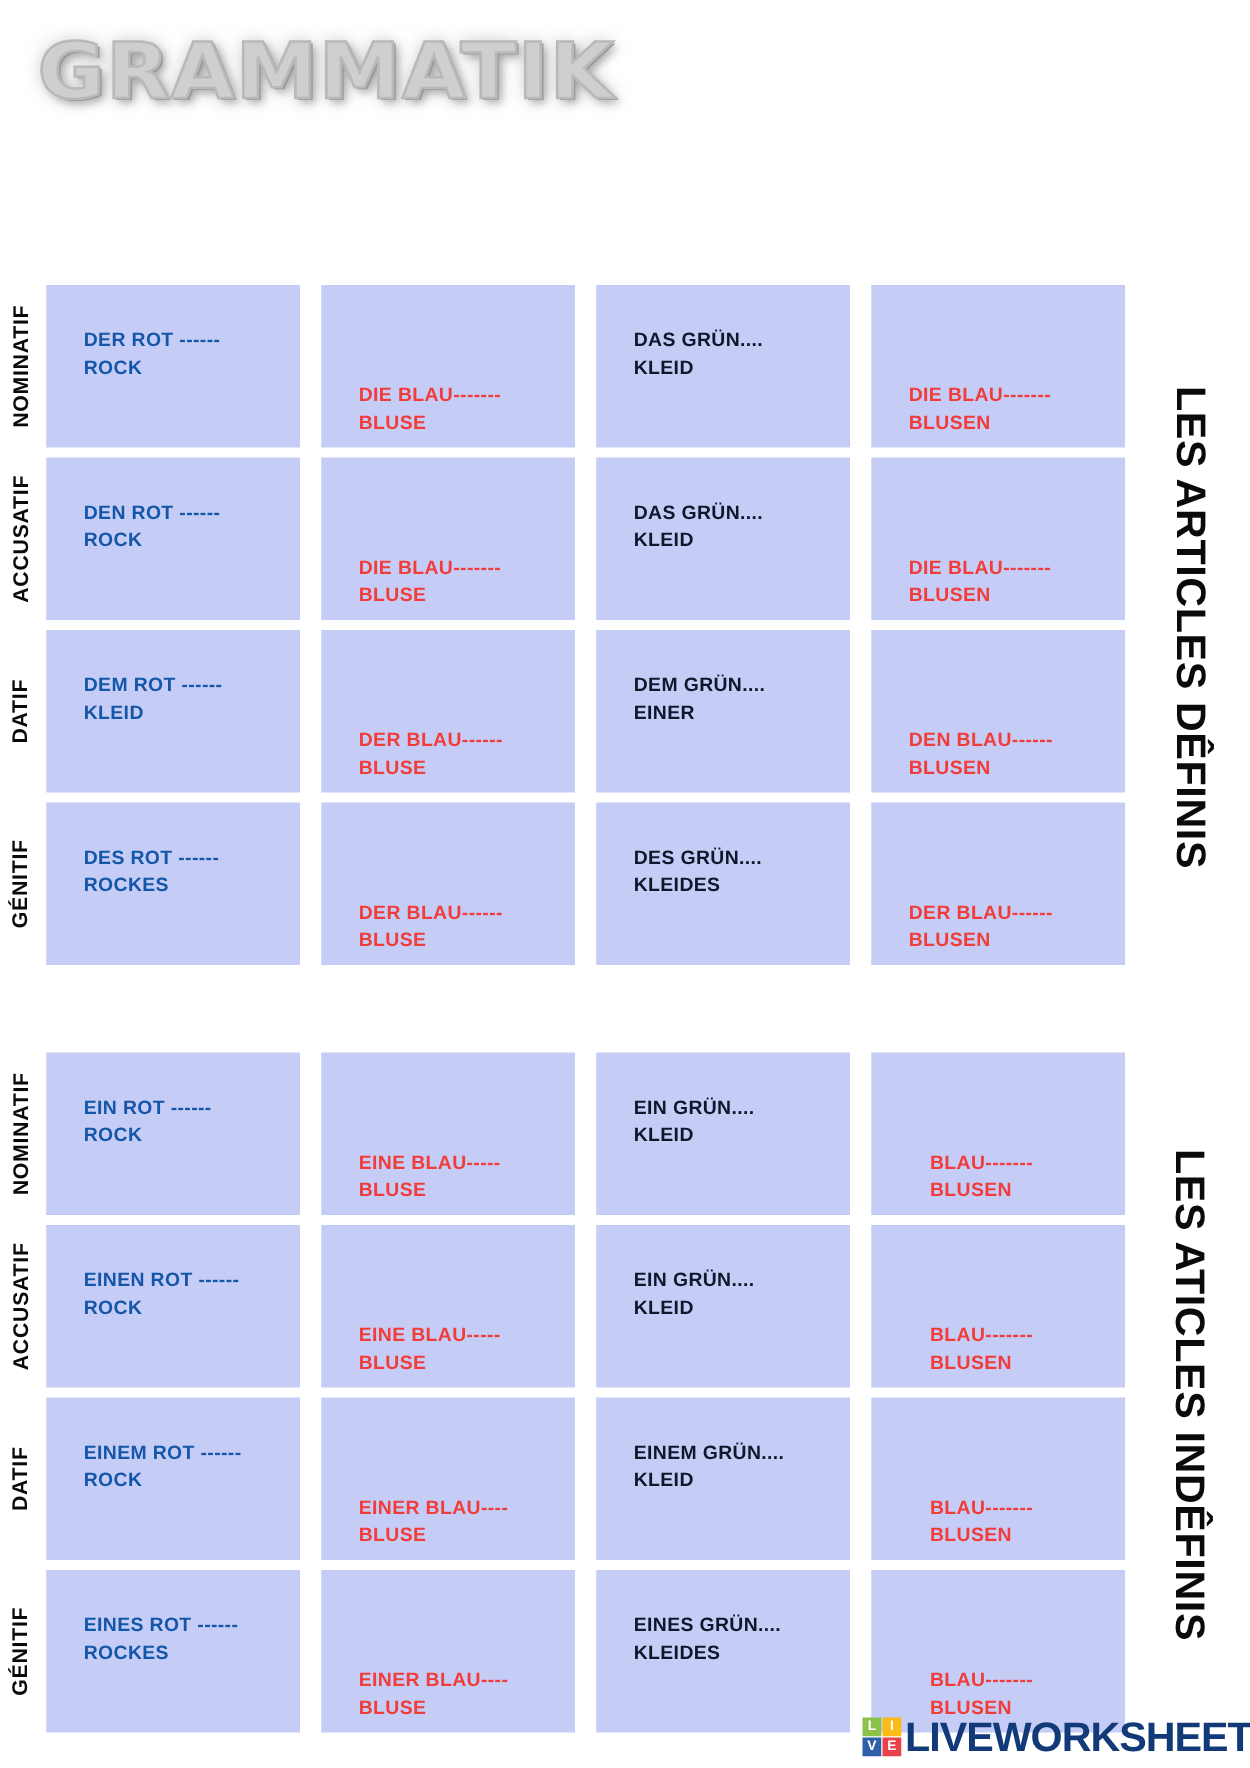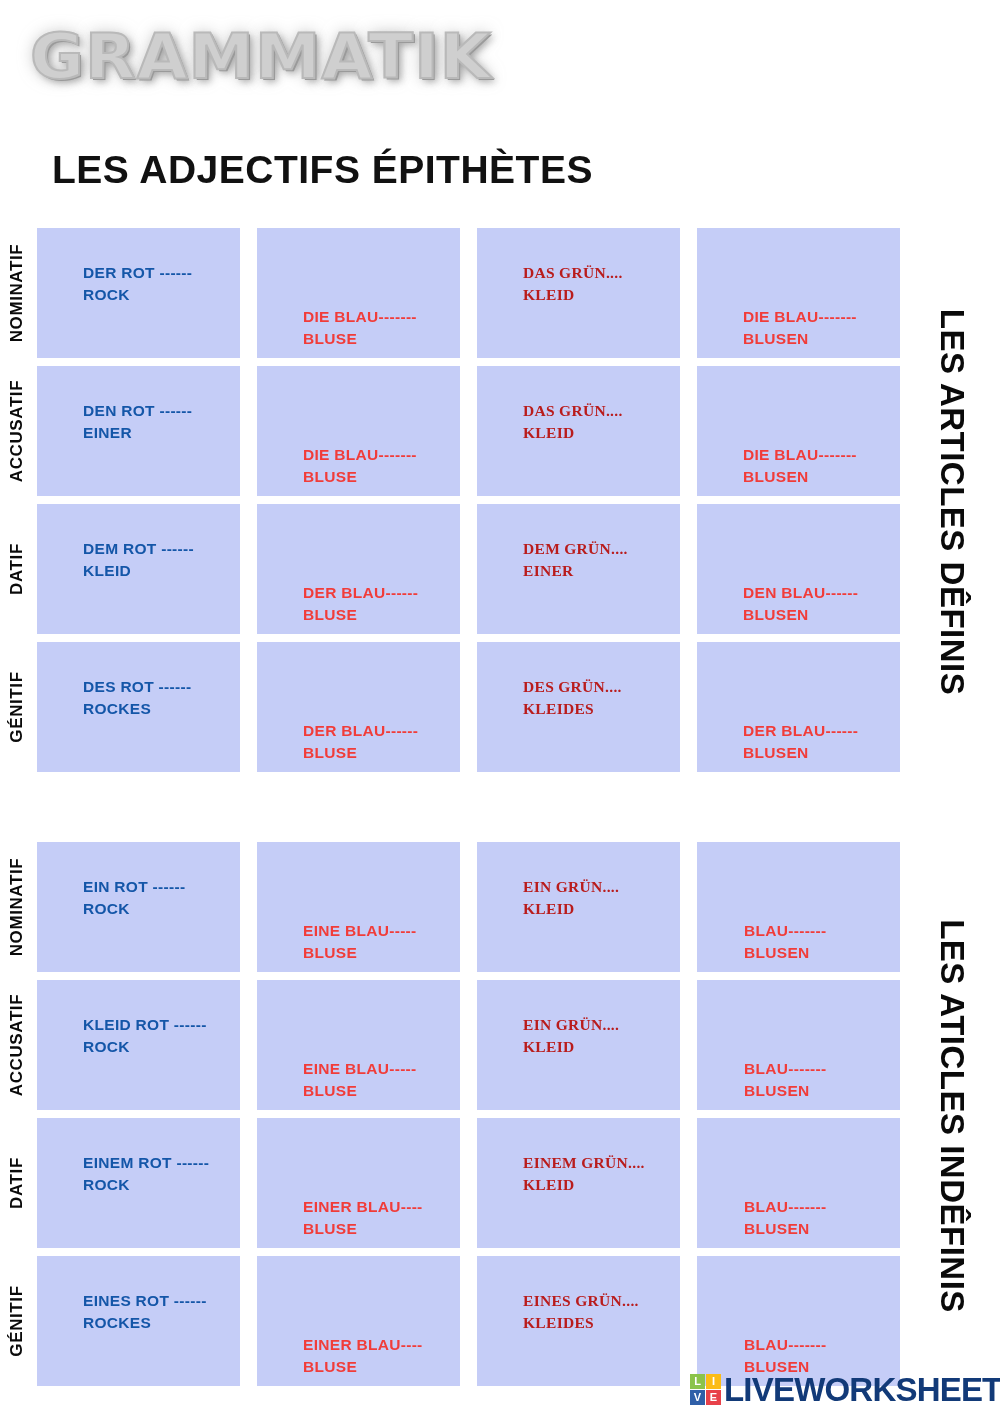--- a/index.html
+++ b/index.html
@@ -179,7 +179,6 @@
 
 <div id="header">
   <div id="grammatik-title">GRAMMATIK</div>
-  <div id="subtitle">LES ADJECTIFS ÉPITHÈTES</div>
 </div>
 
 <div class="table-block" id="table-definis">

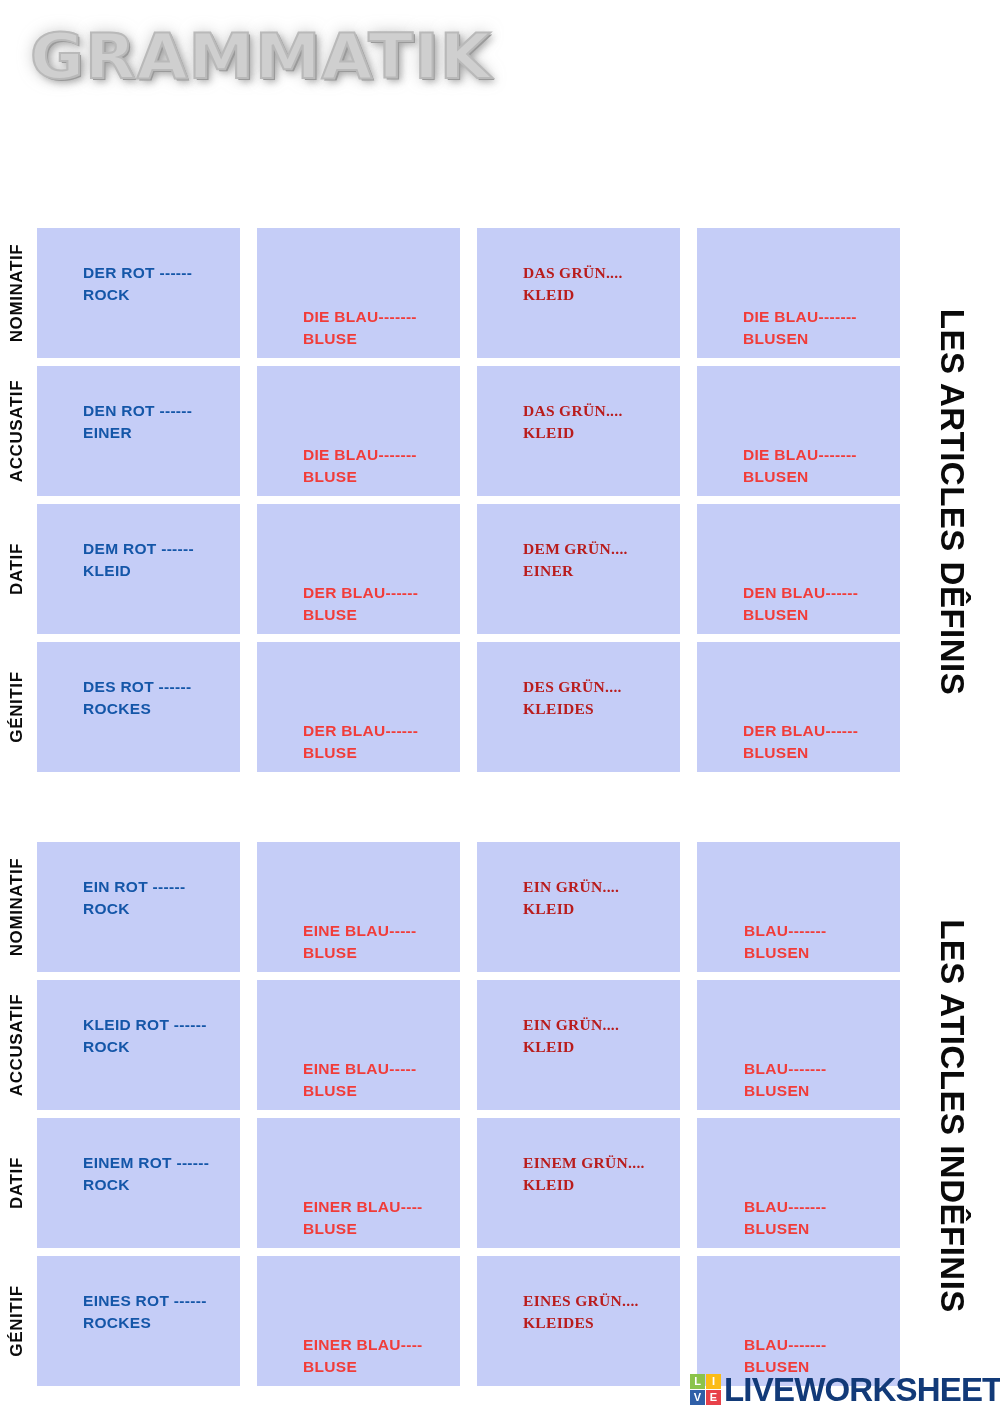--- a/index.html
+++ b/index.html
@@ -87,7 +87,7 @@
     line-height: 1.45;
     letter-spacing: 0.3px;
     white-space: pre-line;
-    padding-left: 46px;
+    padding-left: 30px;
   }
   .cell.indent .cell-text { padding-left: 47px; }
   .c-blue  { color: #1456a8; }

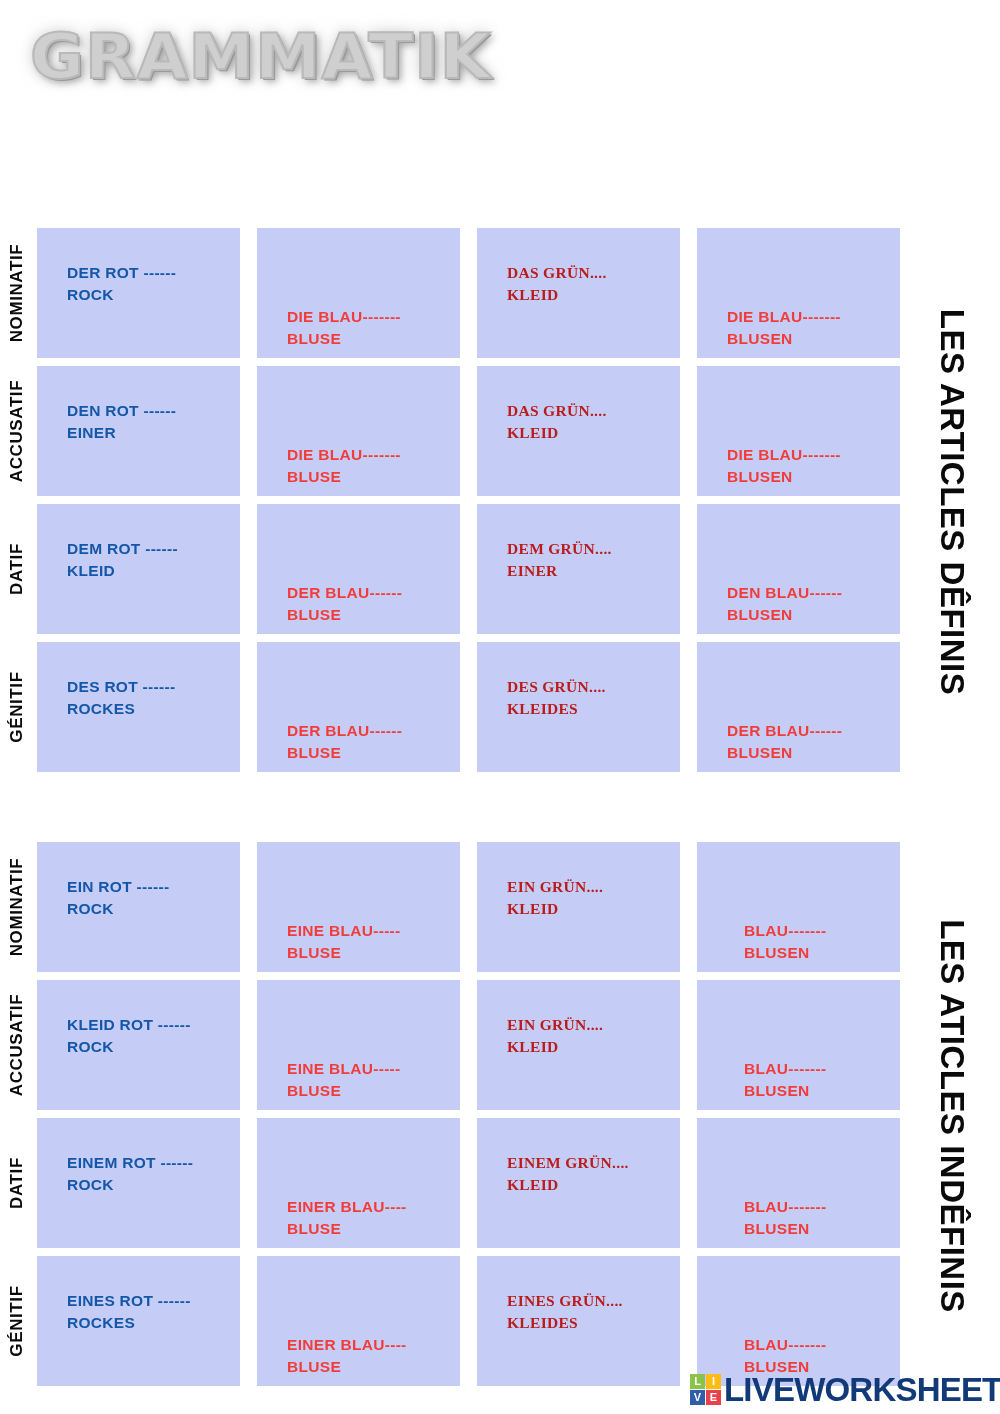--- a/index.html
+++ b/index.html
@@ -92,7 +92,7 @@
   .cell.indent .cell-text { padding-left: 47px; }
   .c-blue  { color: #1456a8; }
   .c-red   { color: #f13c39; margin-top: 44px; }
-  .c-green { color: #b91c1c; font-family: Liberation Serif, serif; }
+  .c-green { color: #0f172a; }
 
   
   .row-label {

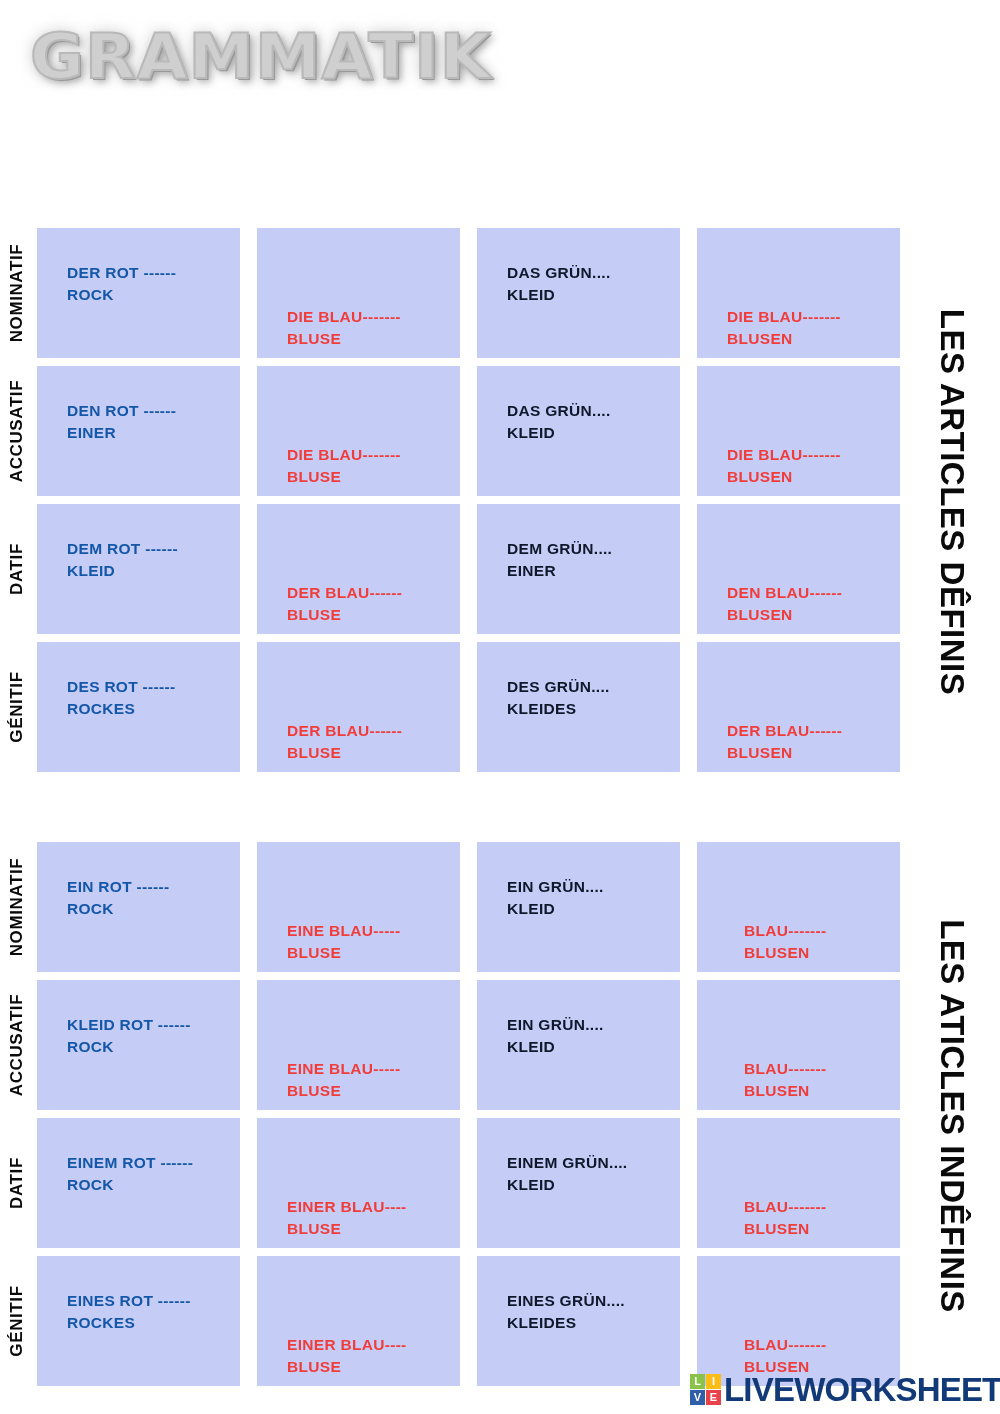--- a/index.html
+++ b/index.html
@@ -215,7 +215,7 @@
 
     <div class="cell">
         <div class="cell-text c-blue">DEN ROT ------
-EINER</div>
+ROCK</div>
       </div>
     <div class="cell">
         <div class="cell-text c-red">DIE BLAU-------

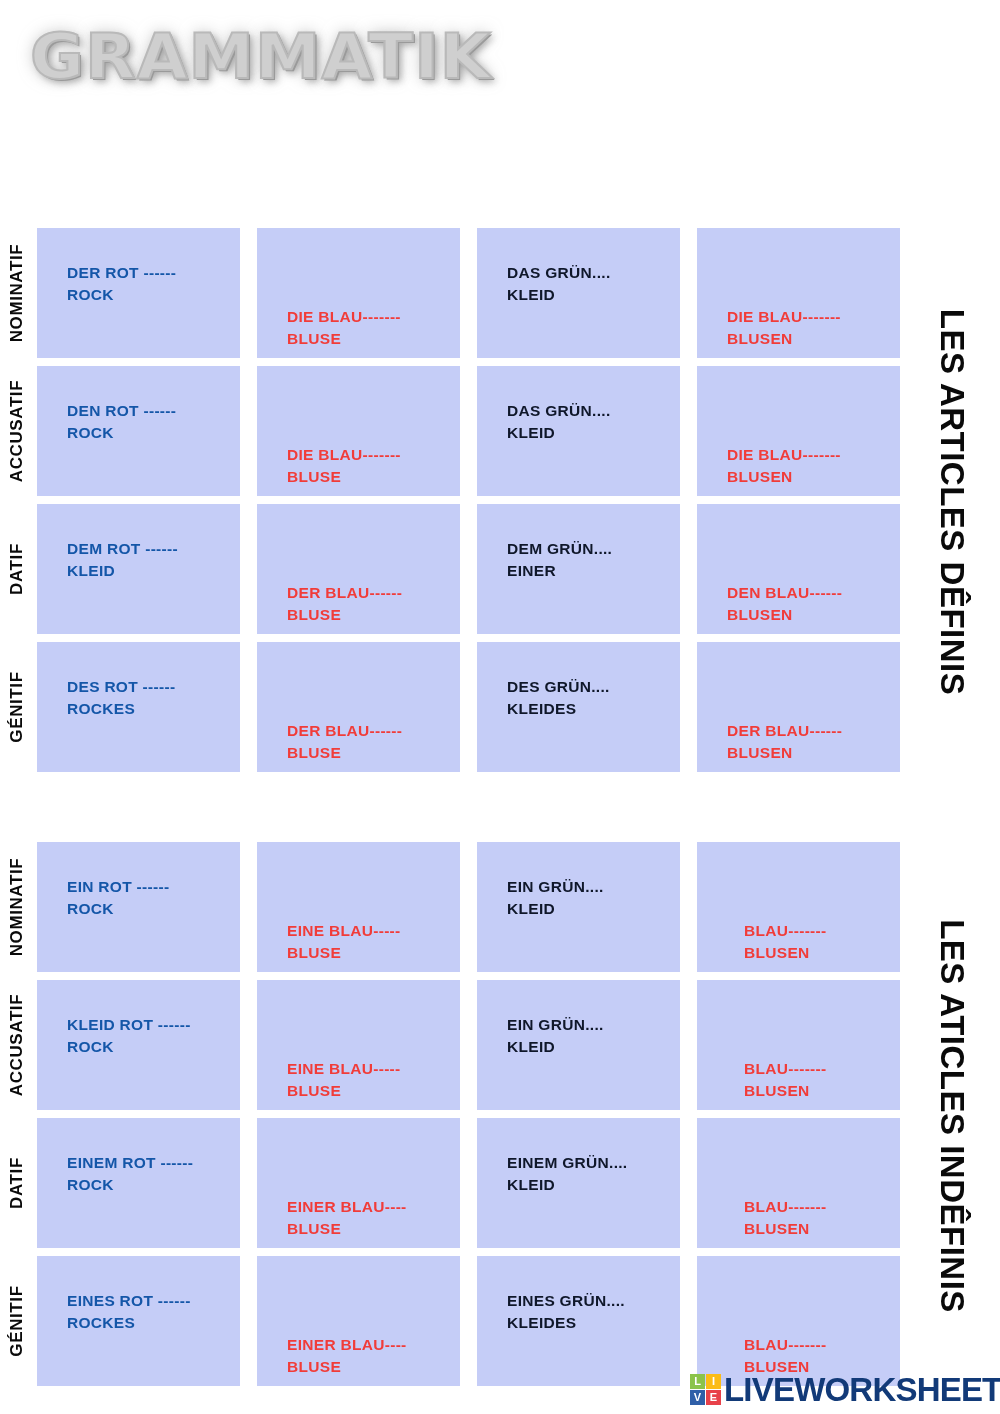--- a/index.html
+++ b/index.html
@@ -303,7 +303,7 @@
       </div>
 
     <div class="cell">
-        <div class="cell-text c-blue">KLEID ROT ------
+        <div class="cell-text c-blue">EINEN ROT ------
 ROCK</div>
       </div>
     <div class="cell">

